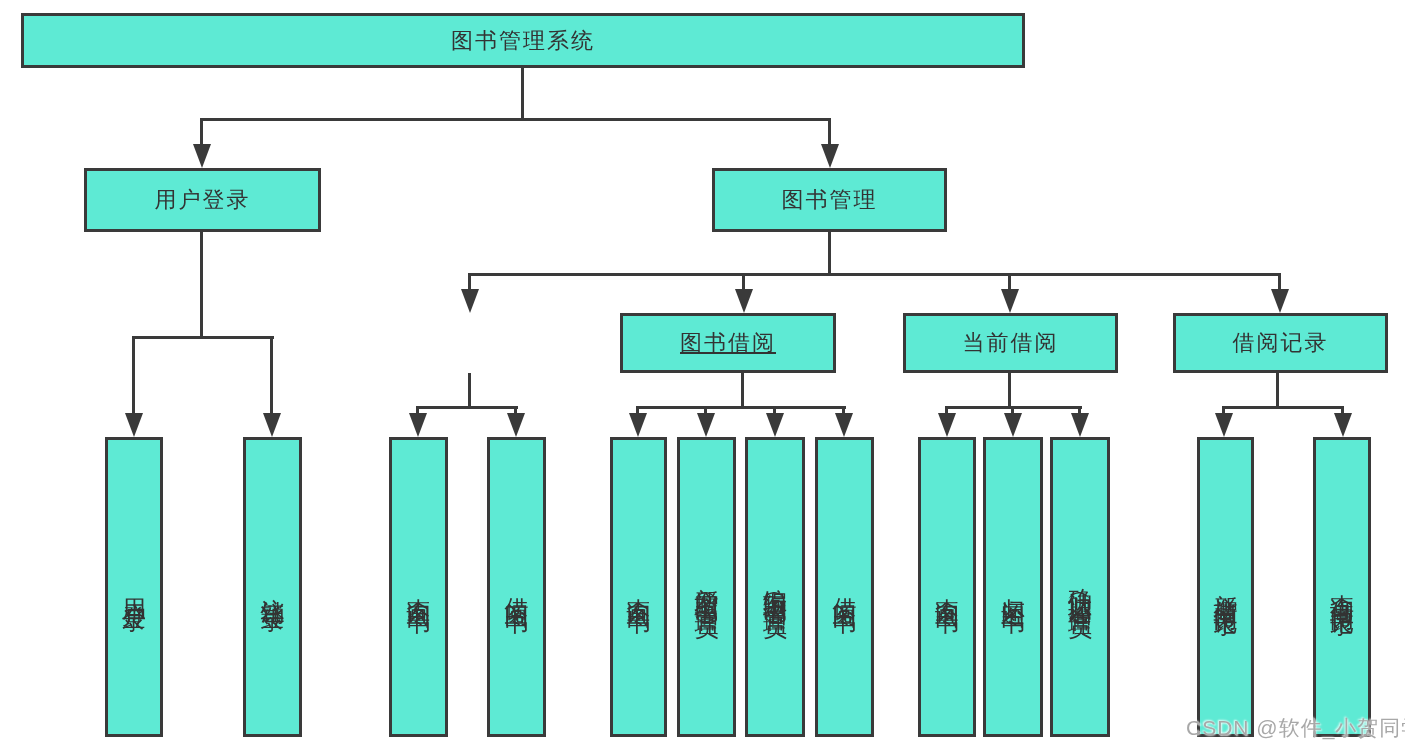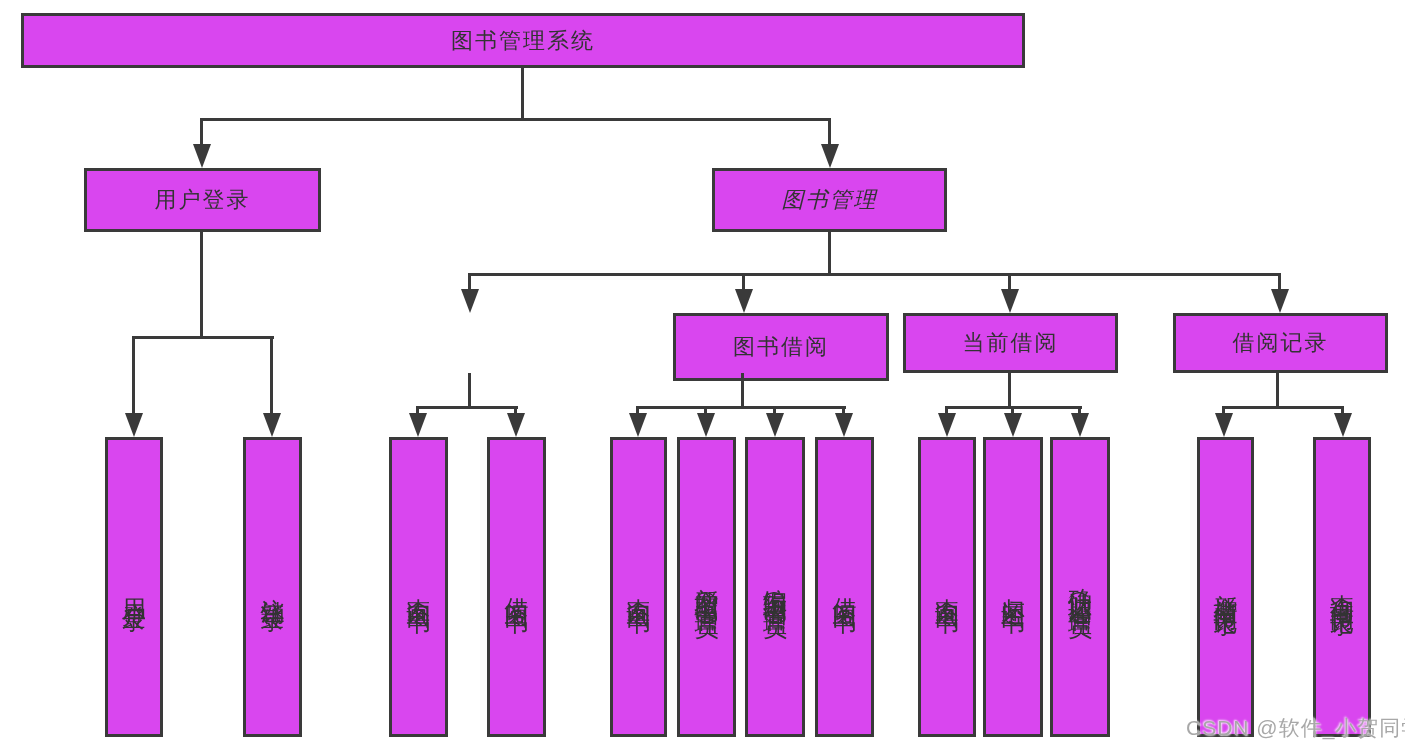--- a/index.html
+++ b/index.html
@@ -8,7 +8,7 @@
     font-family:"Liberation Sans","DejaVu Sans",sans-serif;overflow:hidden;
   }
   .node{
-    position:absolute;box-sizing:border-box;border:3px solid #3a3a3a;background:#d946ef;
+    position:absolute;box-sizing:border-box;border:3px solid #3a3a3a;background:#5eead4;
     display:flex;align-items:center;justify-content:center;color:#333;
   }
   .h-label{font-size:22px;letter-spacing:2px;white-space:nowrap;}

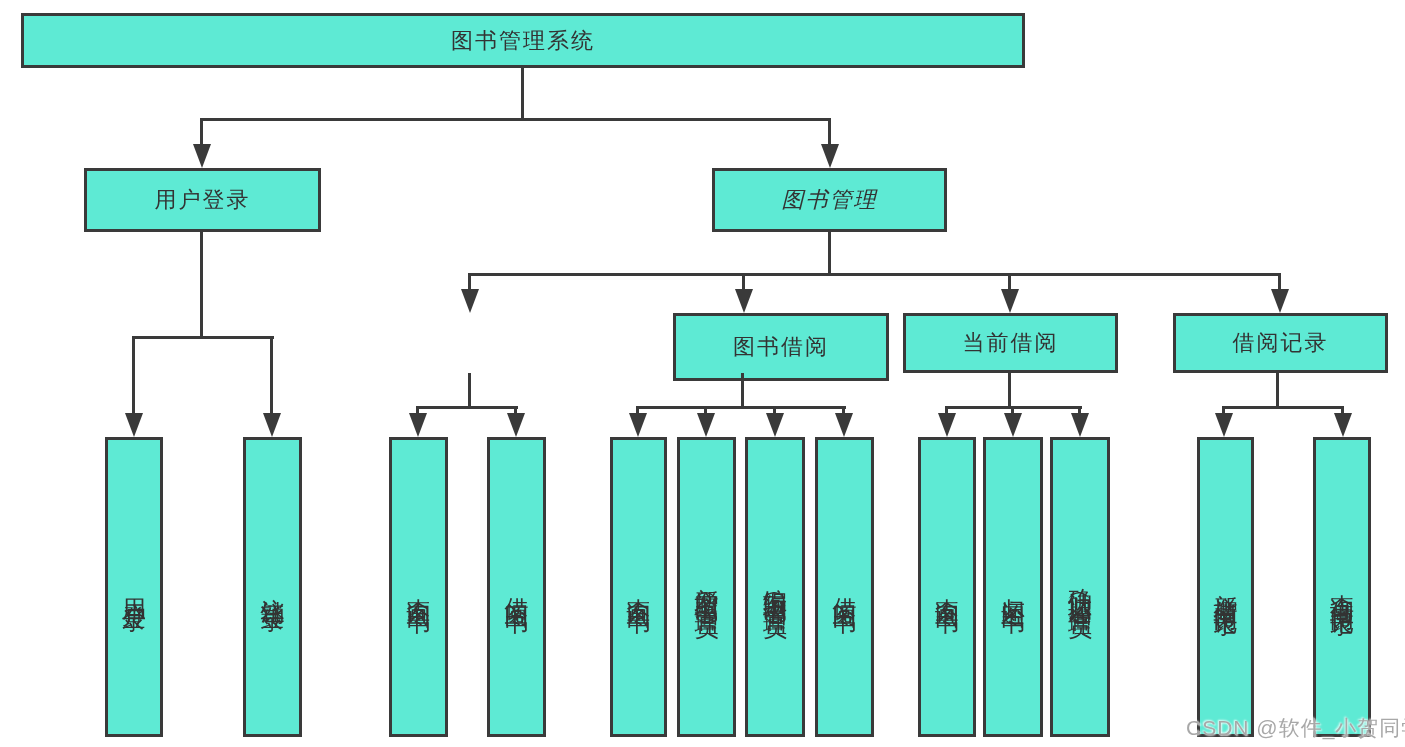--- a/index.html
+++ b/index.html
@@ -48,7 +48,7 @@
   <div class="node" style="left:84px;top:168px;width:237px;height:64px;">
     <span class="h-label">用户登录</span>
   </div>
-  <div class="node" style="left:712px;top:168px;width:235px;height:64px;font-style:italic;">
+  <div class="node" style="left:712px;top:168px;width:235px;height:64px;">
     <span class="h-label">图书管理</span>
   </div>
 

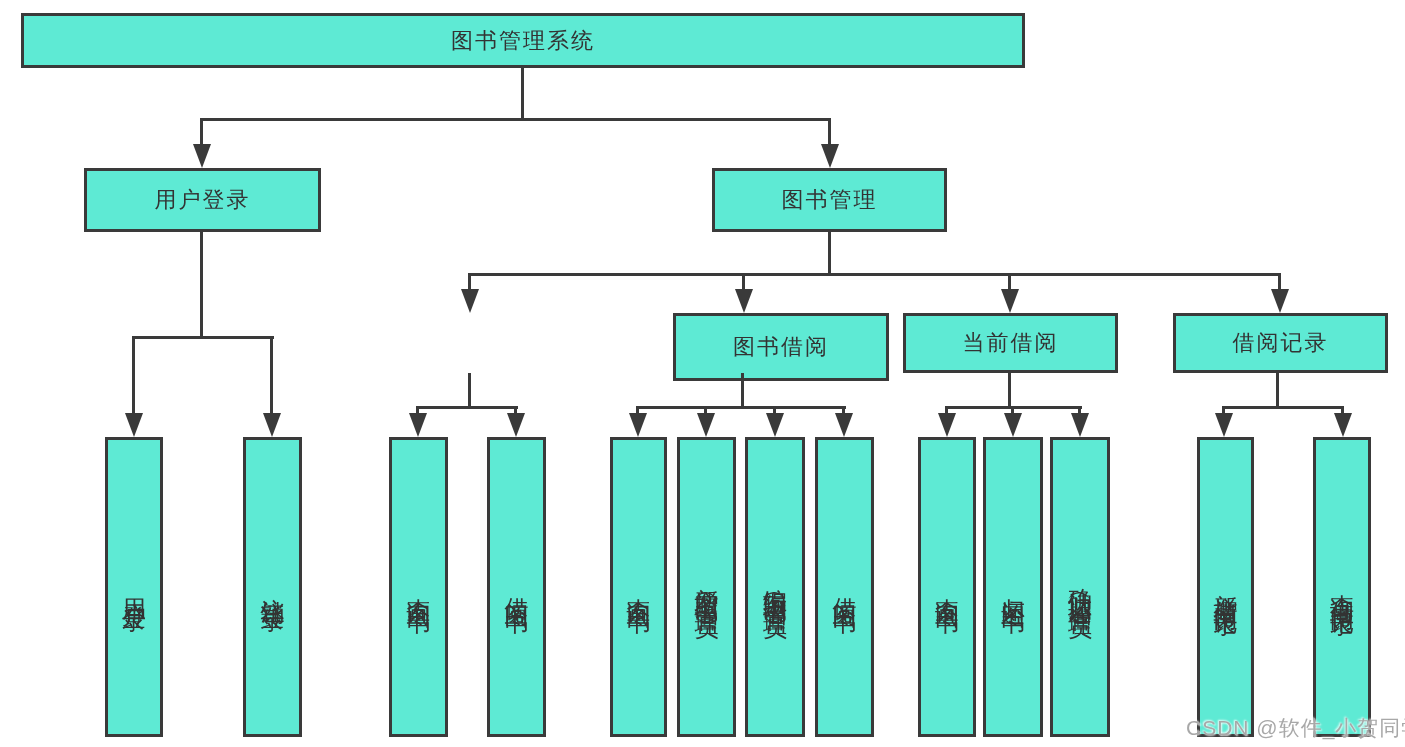--- a/index.html
+++ b/index.html
@@ -70,7 +70,7 @@
   <div class="vl" style="left:1278px;top:273px;height:18px;"></div>
   <div class="arrow" style="left:1271px;top:289px;"></div>
 
-  <div class="node" style="left:673px;top:313px;width:216px;height:68px;">
+  <div class="node" style="left:620px;top:313px;width:216px;height:60px;text-decoration:underline;">
     <span class="h-label">图书借阅</span>
   </div>
   <div class="node" style="left:1173px;top:313px;width:215px;height:60px;">

